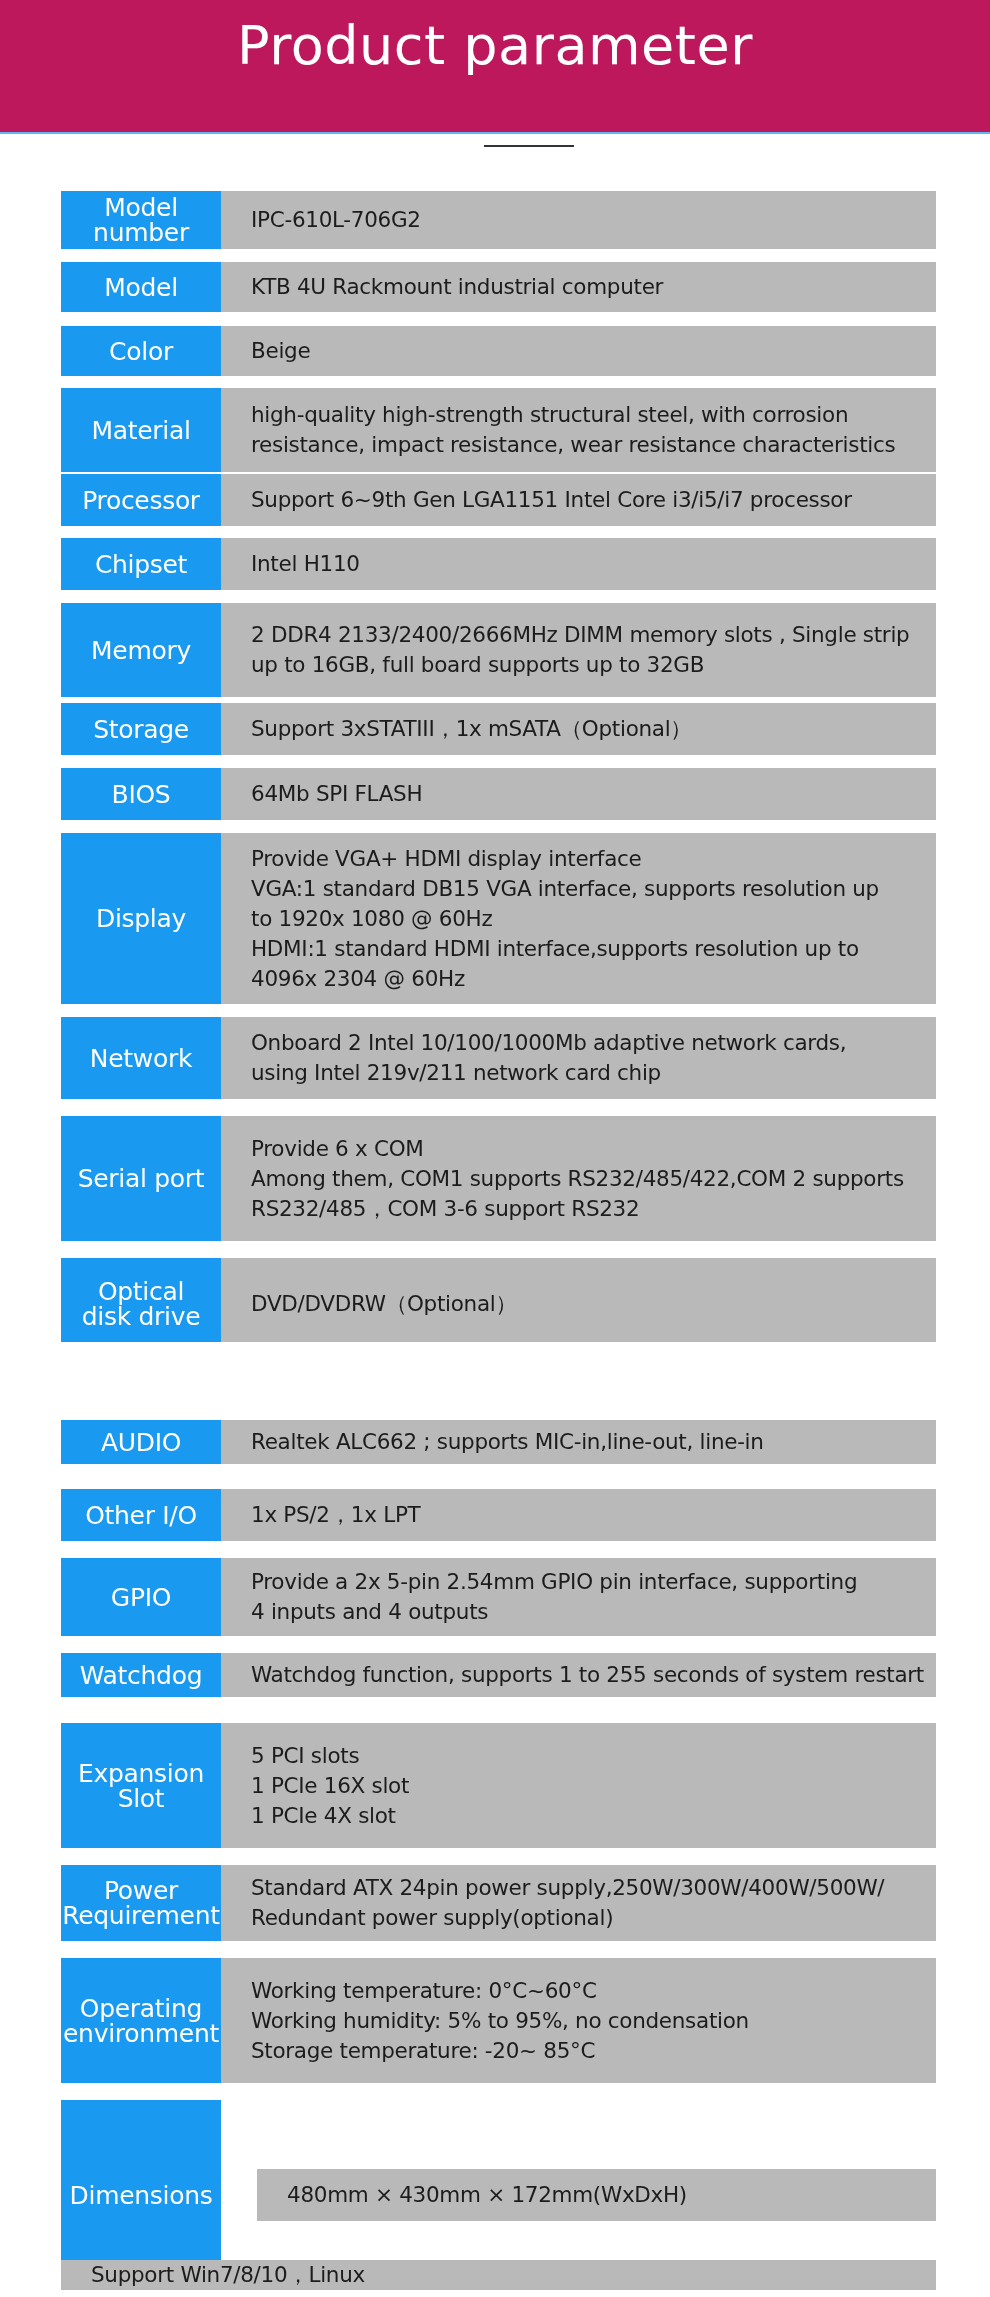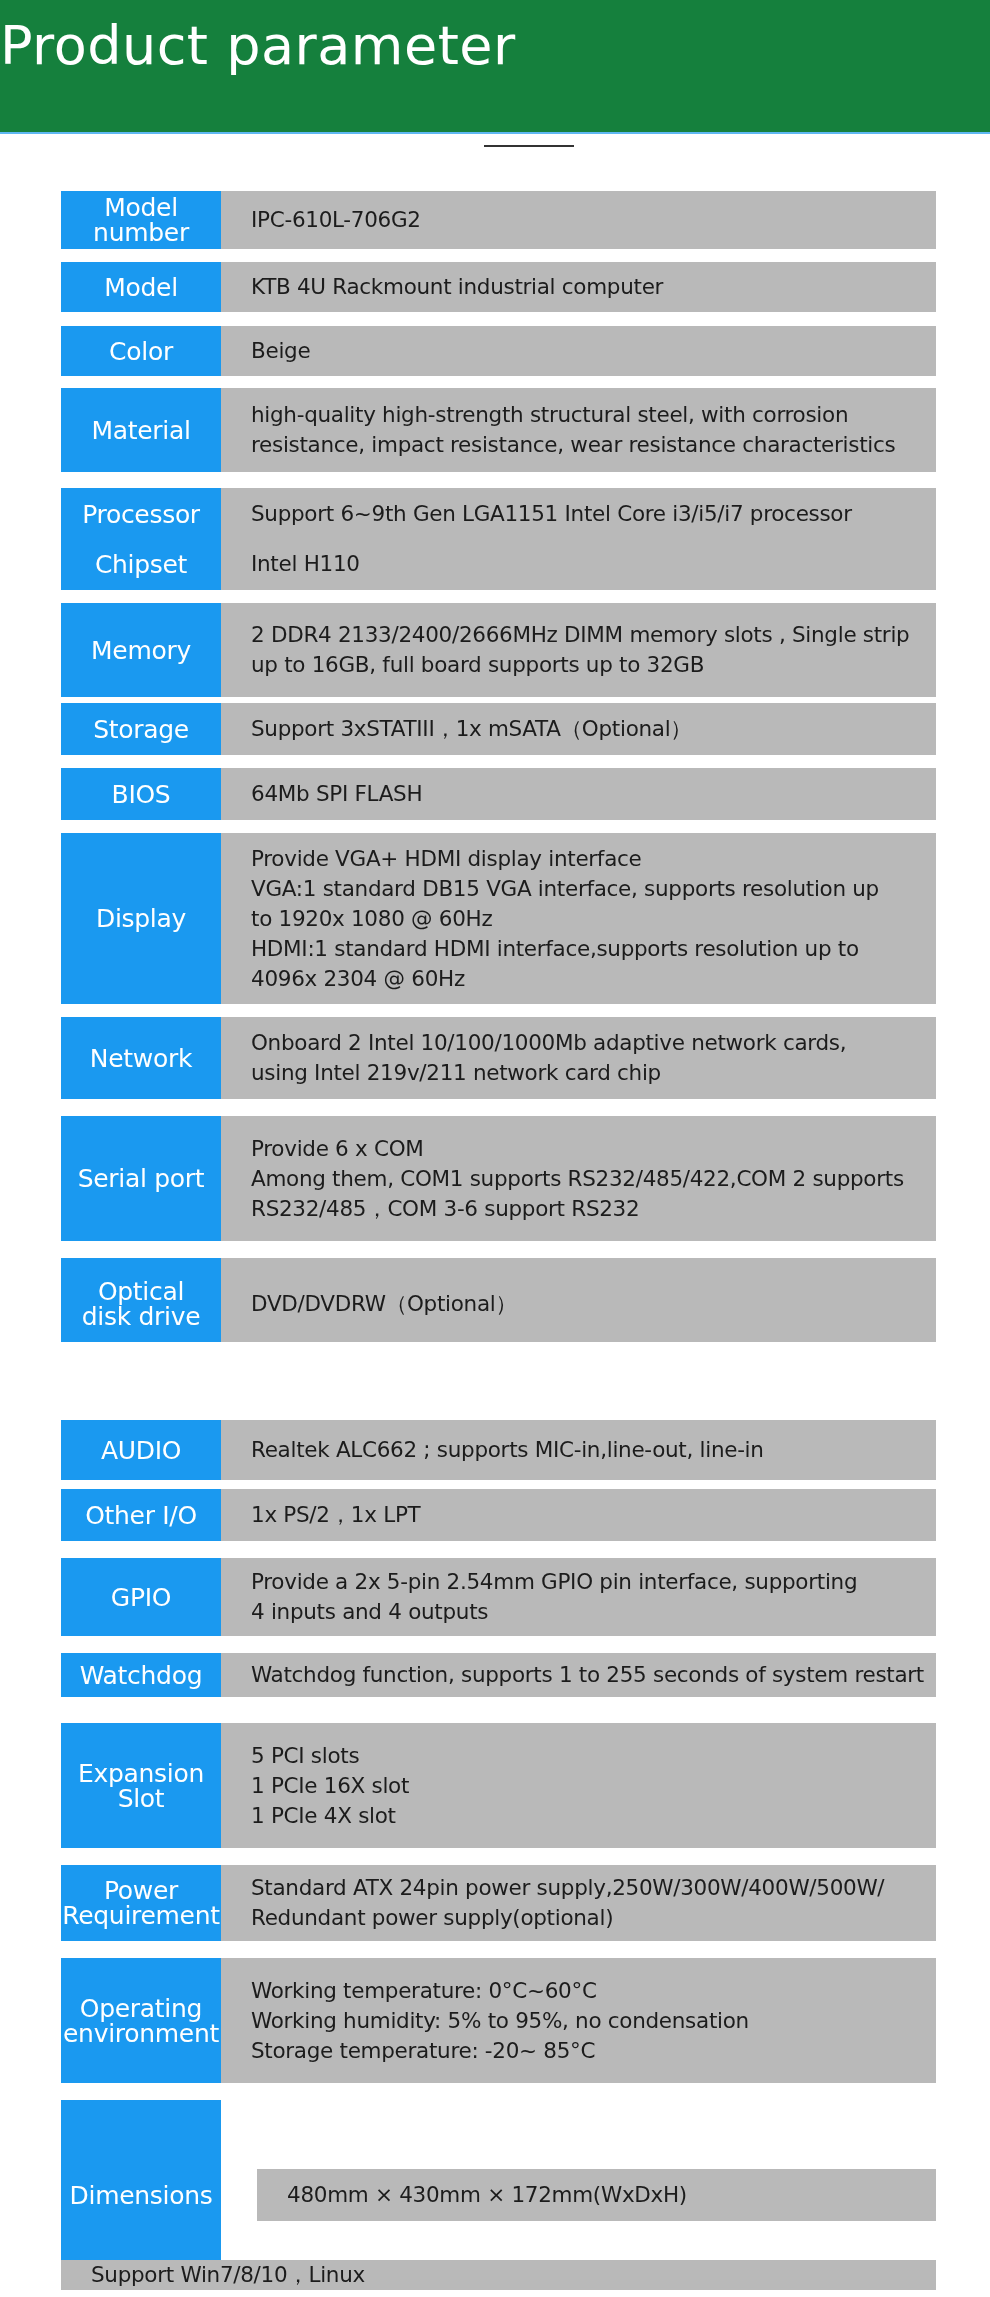--- a/index.html
+++ b/index.html
@@ -5,8 +5,8 @@
   html, body { margin:0; padding:0; }
   body { width:990px; height:2297px; background:#ffffff; position:relative; overflow:hidden;
          font-family:"DejaVu Sans","Liberation Sans",sans-serif; }
-  .header { position:absolute; left:0; top:0; width:990px; height:132px; background:#15803d;
-            border-bottom:2px solid #5fb8f2; display:flex; align-items:center; justify-content:flex-start; }
+  .header { position:absolute; left:0; top:0; width:990px; height:132px; background:#be185d;
+            border-bottom:2px solid #5fb8f2; display:flex; align-items:center; justify-content:center; }
   .title { color:#ffffff; font-size:54px; letter-spacing:0.5px; font-weight:normal; margin-top:-4px; }
   .dash { position:absolute; left:484px; top:145px; width:90px; height:2px; background:#333333; }
   .row { position:absolute; left:61px; width:875px; display:flex; }

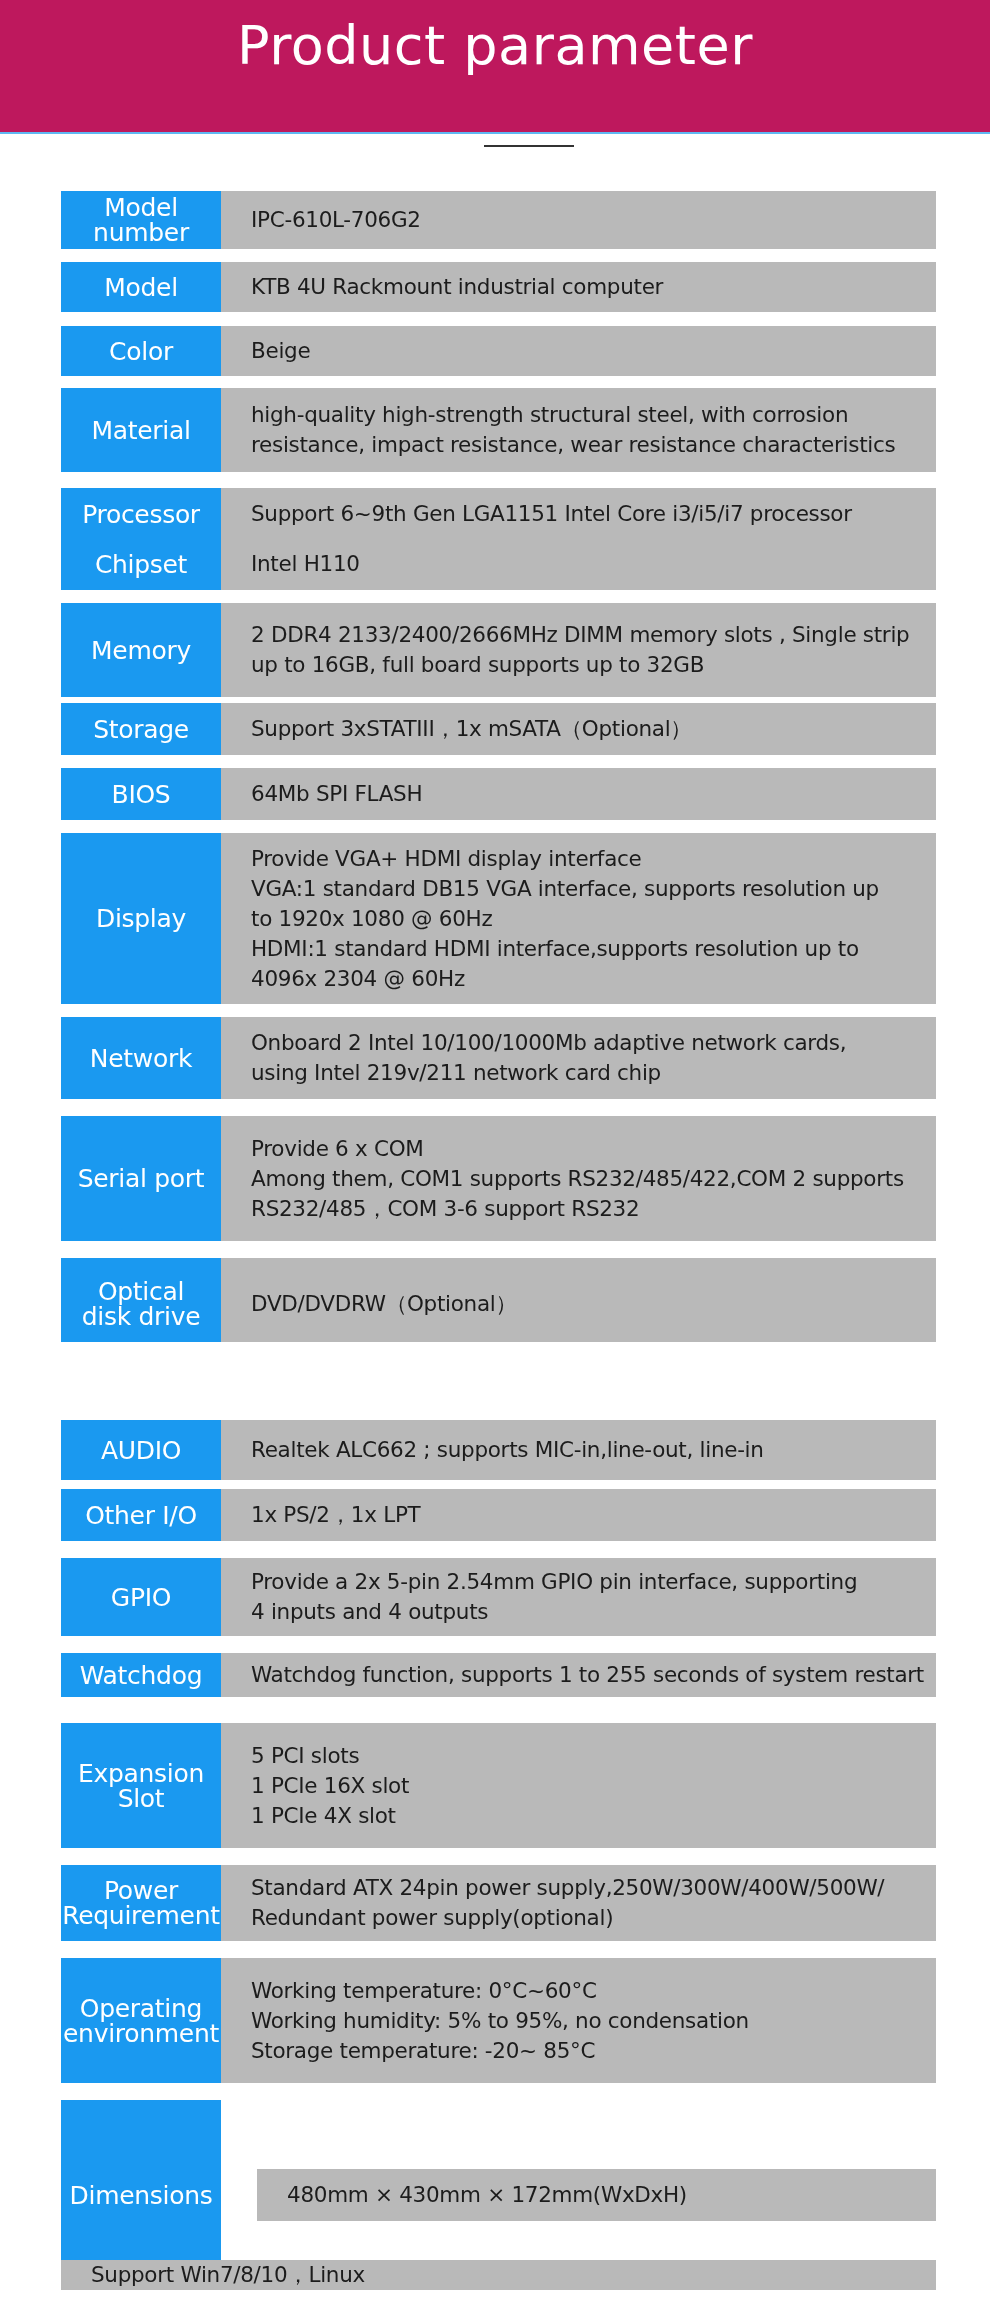--- a/index.html
+++ b/index.html
@@ -43,7 +43,7 @@
       <div class="value">high-quality high-strength structural steel, with corrosion
 resistance, impact resistance, wear resistance characteristics</div>
     </div>
-    <div class="row" style="top: 488px; height: 52px;">
+    <div class="row" style="top: 474px; height: 52px;">
       <div class="label">Processor</div>
       <div class="value">Support 6~9th Gen LGA1151 Intel Core i3/i5/i7 processor</div>
     </div>

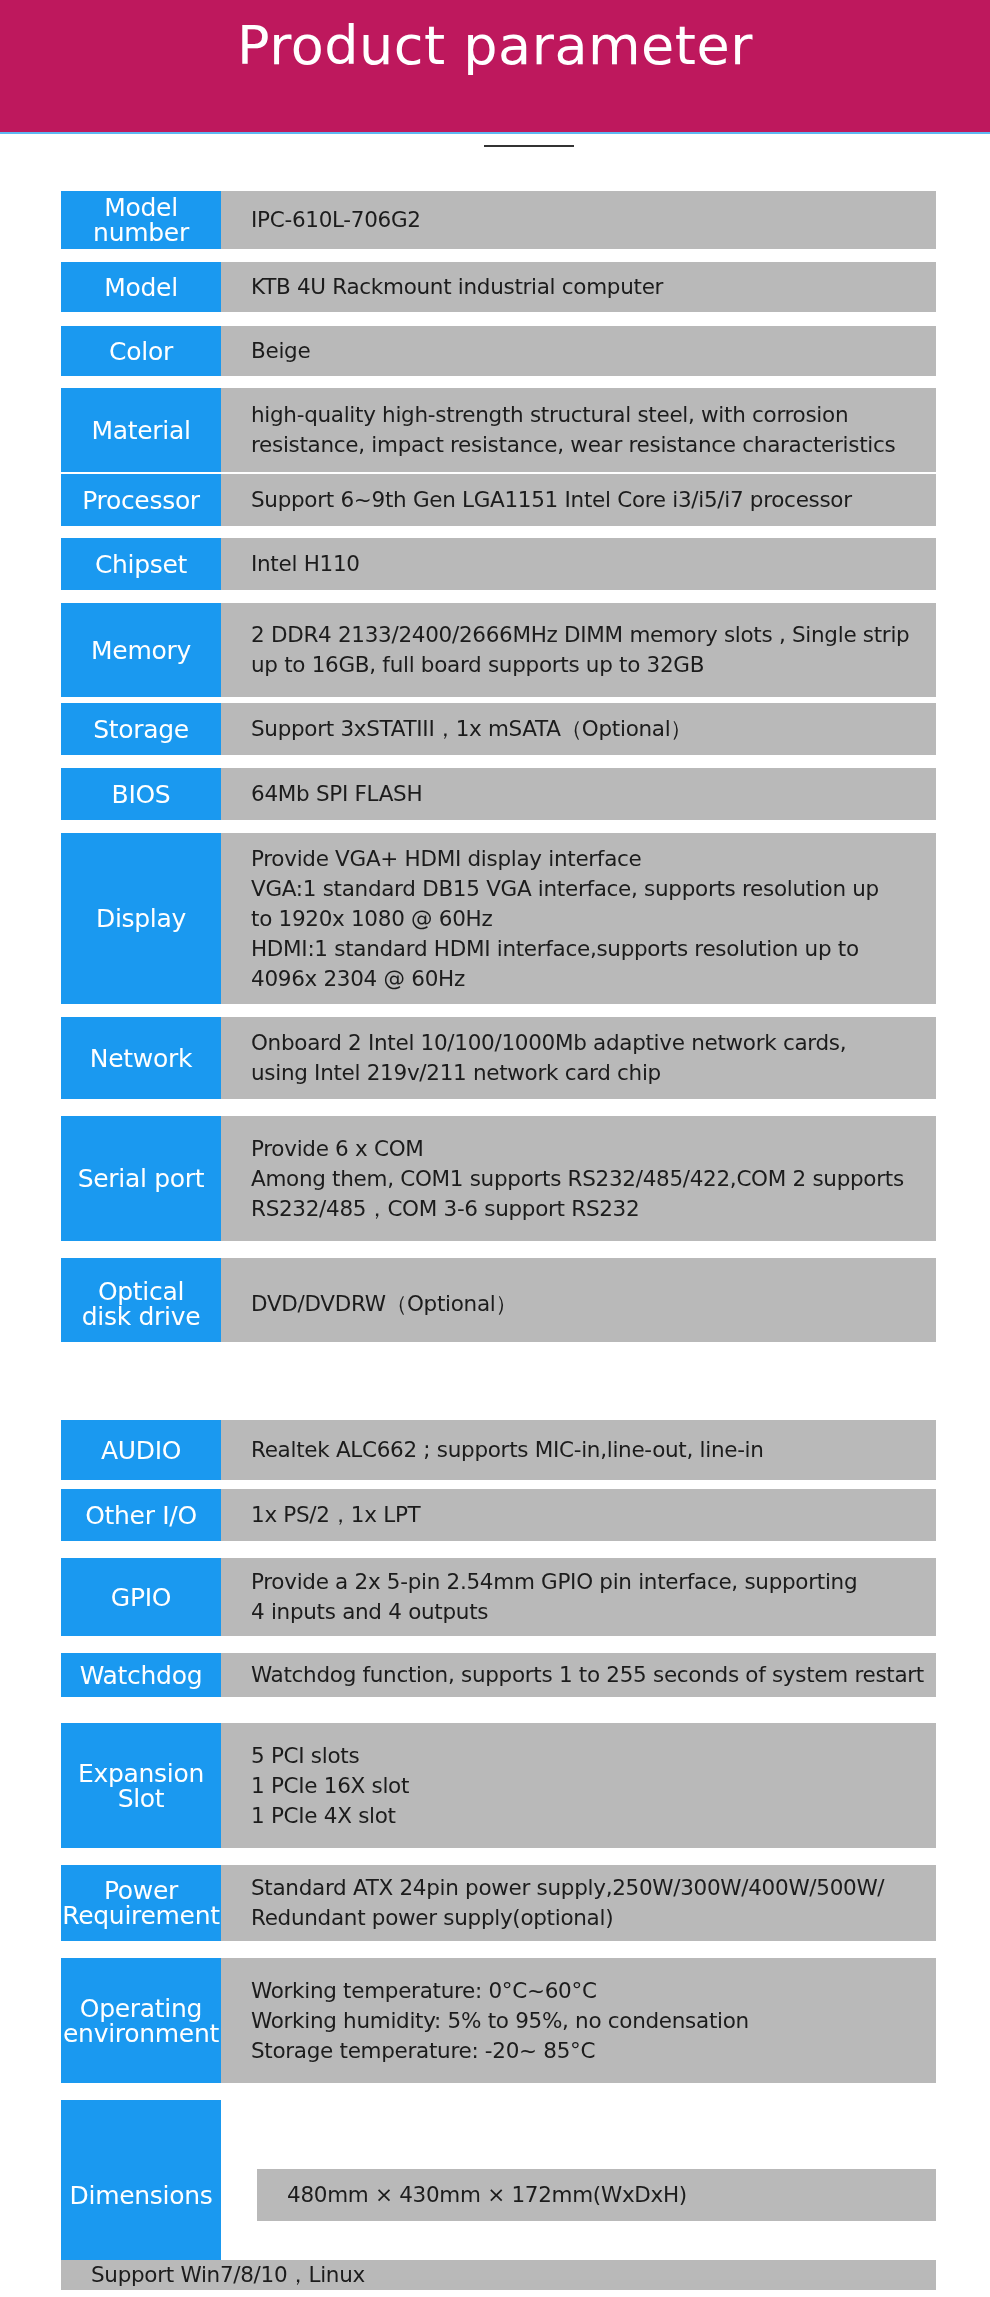--- a/index.html
+++ b/index.html
@@ -92,7 +92,7 @@
 disk drive</div>
       <div class="value">DVD/DVDRW（Optional）</div>
     </div>
-    <div class="row" style="top: 1420px; height: 60px;">
+    <div class="row" style="top: 1420px; height: 44px;">
       <div class="label">AUDIO</div>
       <div class="value">Realtek ALC662 ; supports  MIC-in,line-out, line-in</div>
     </div>

